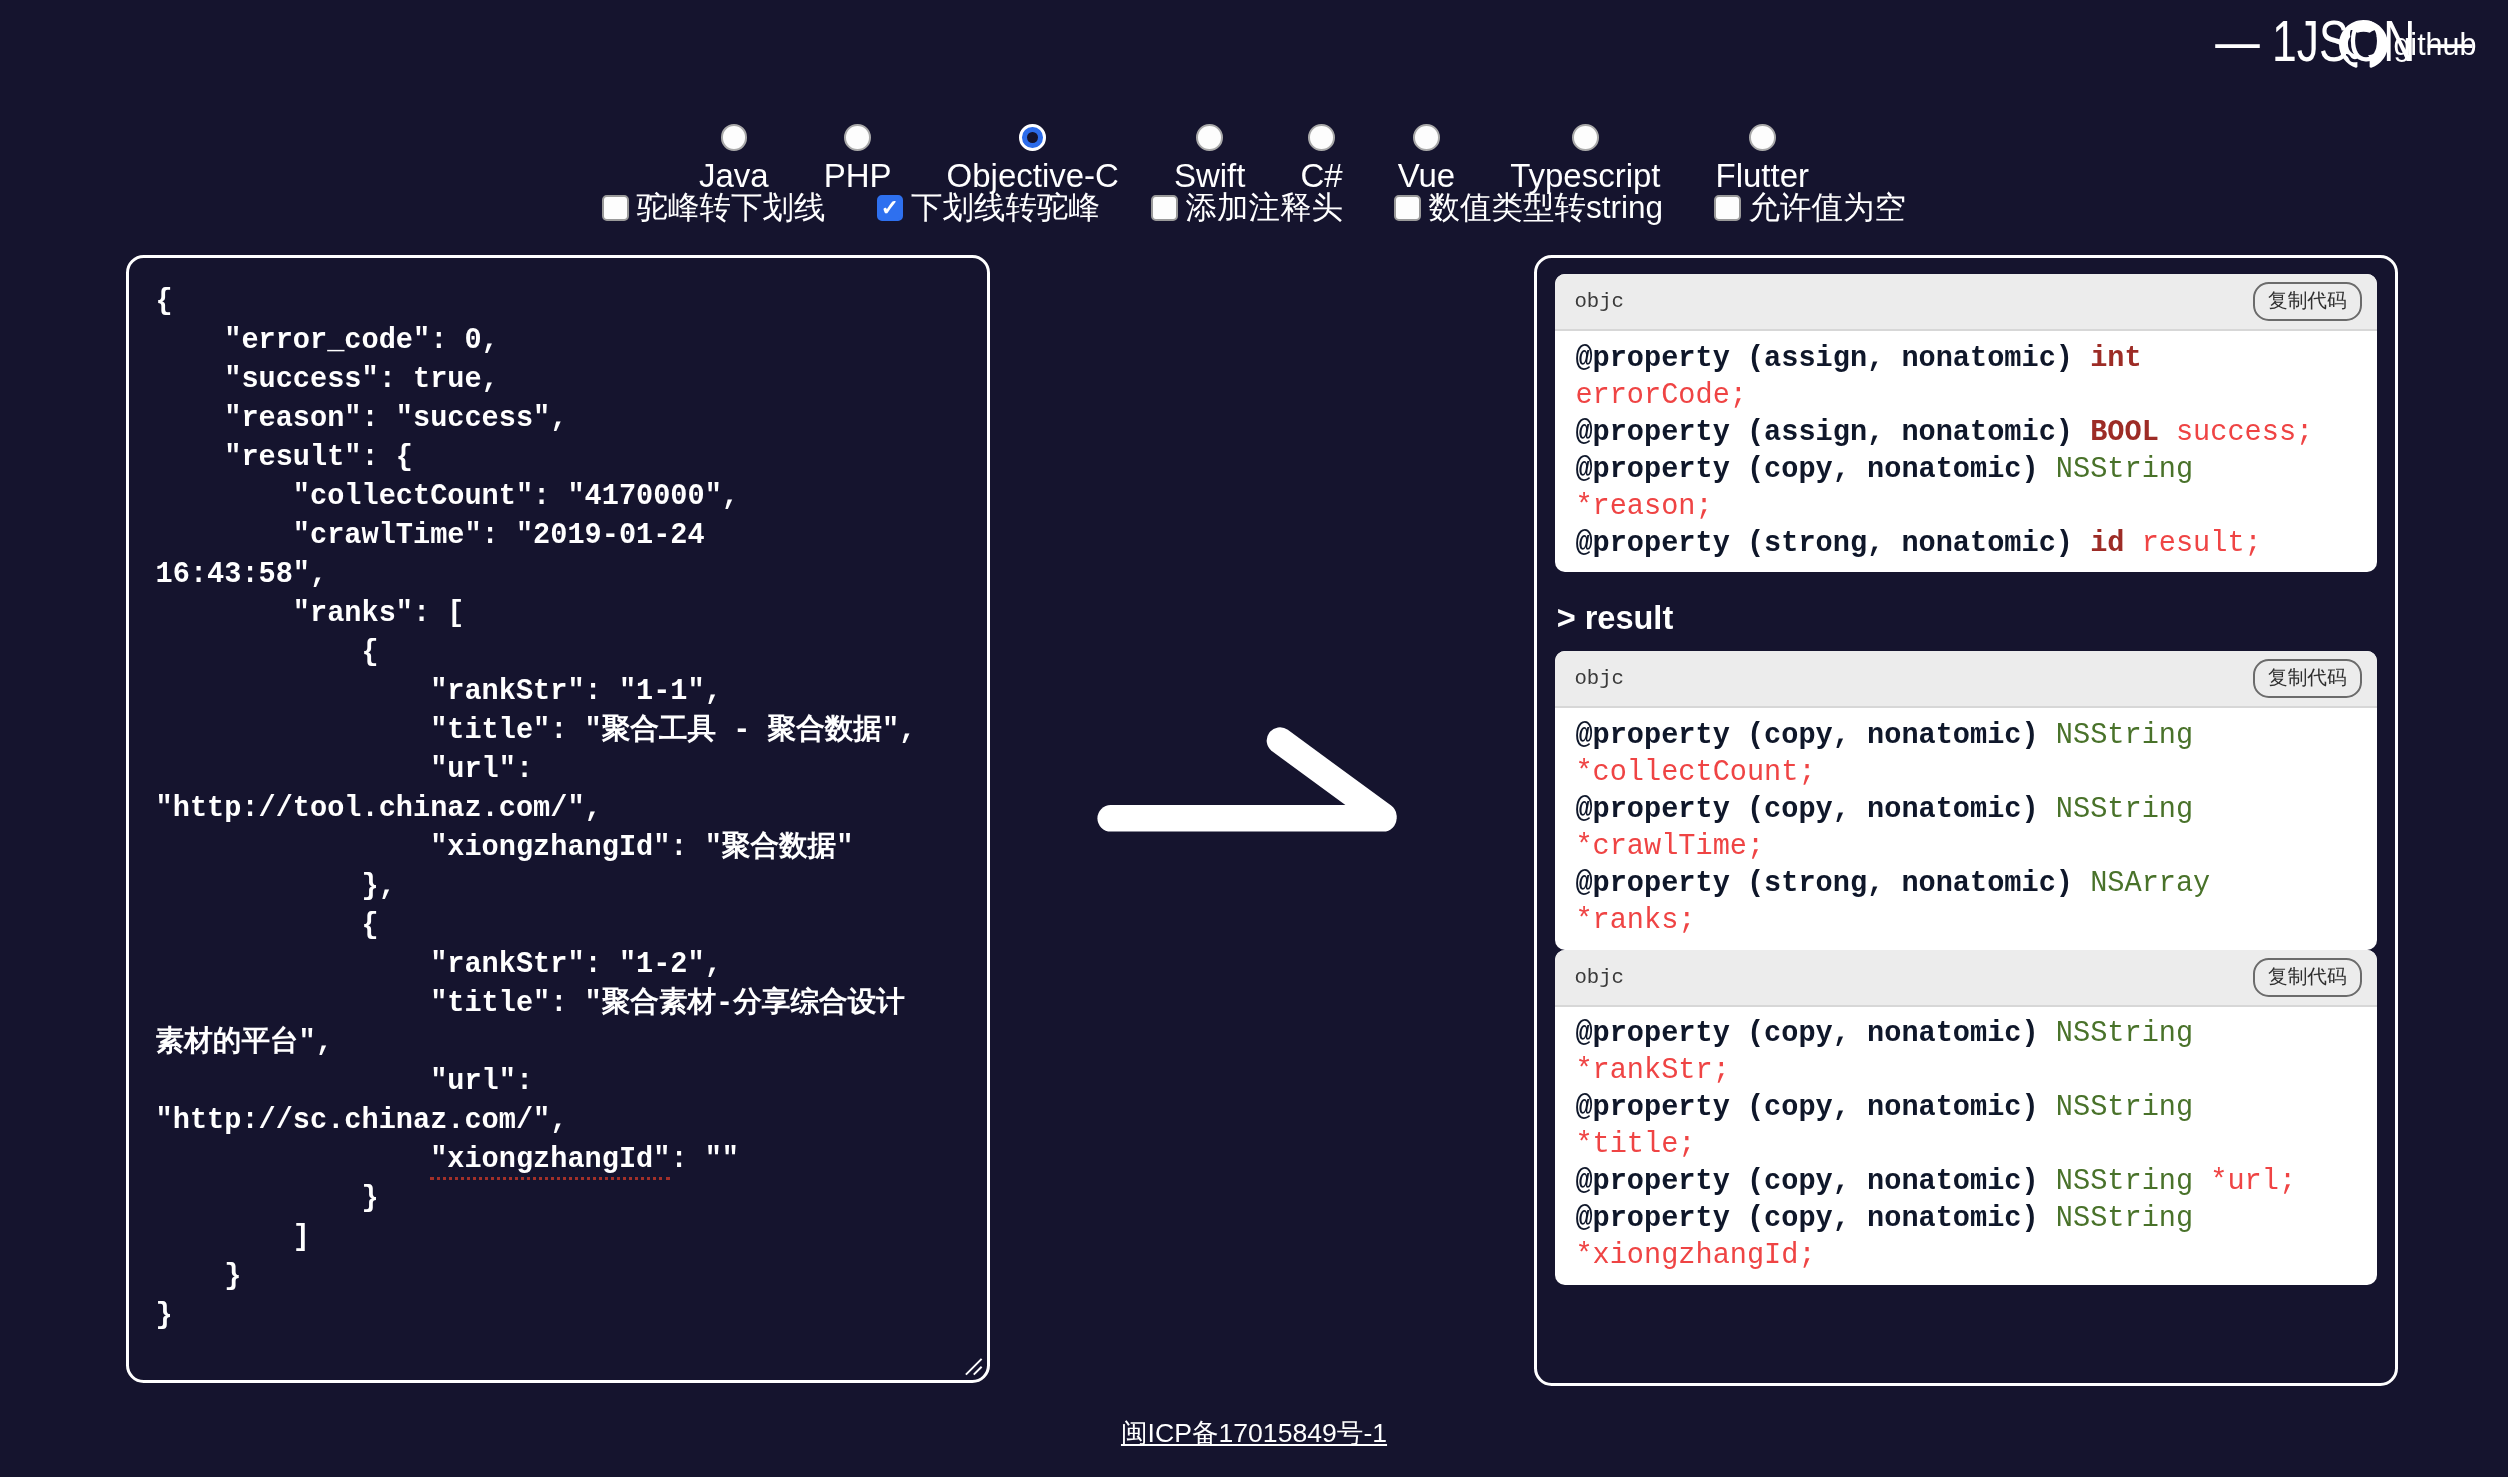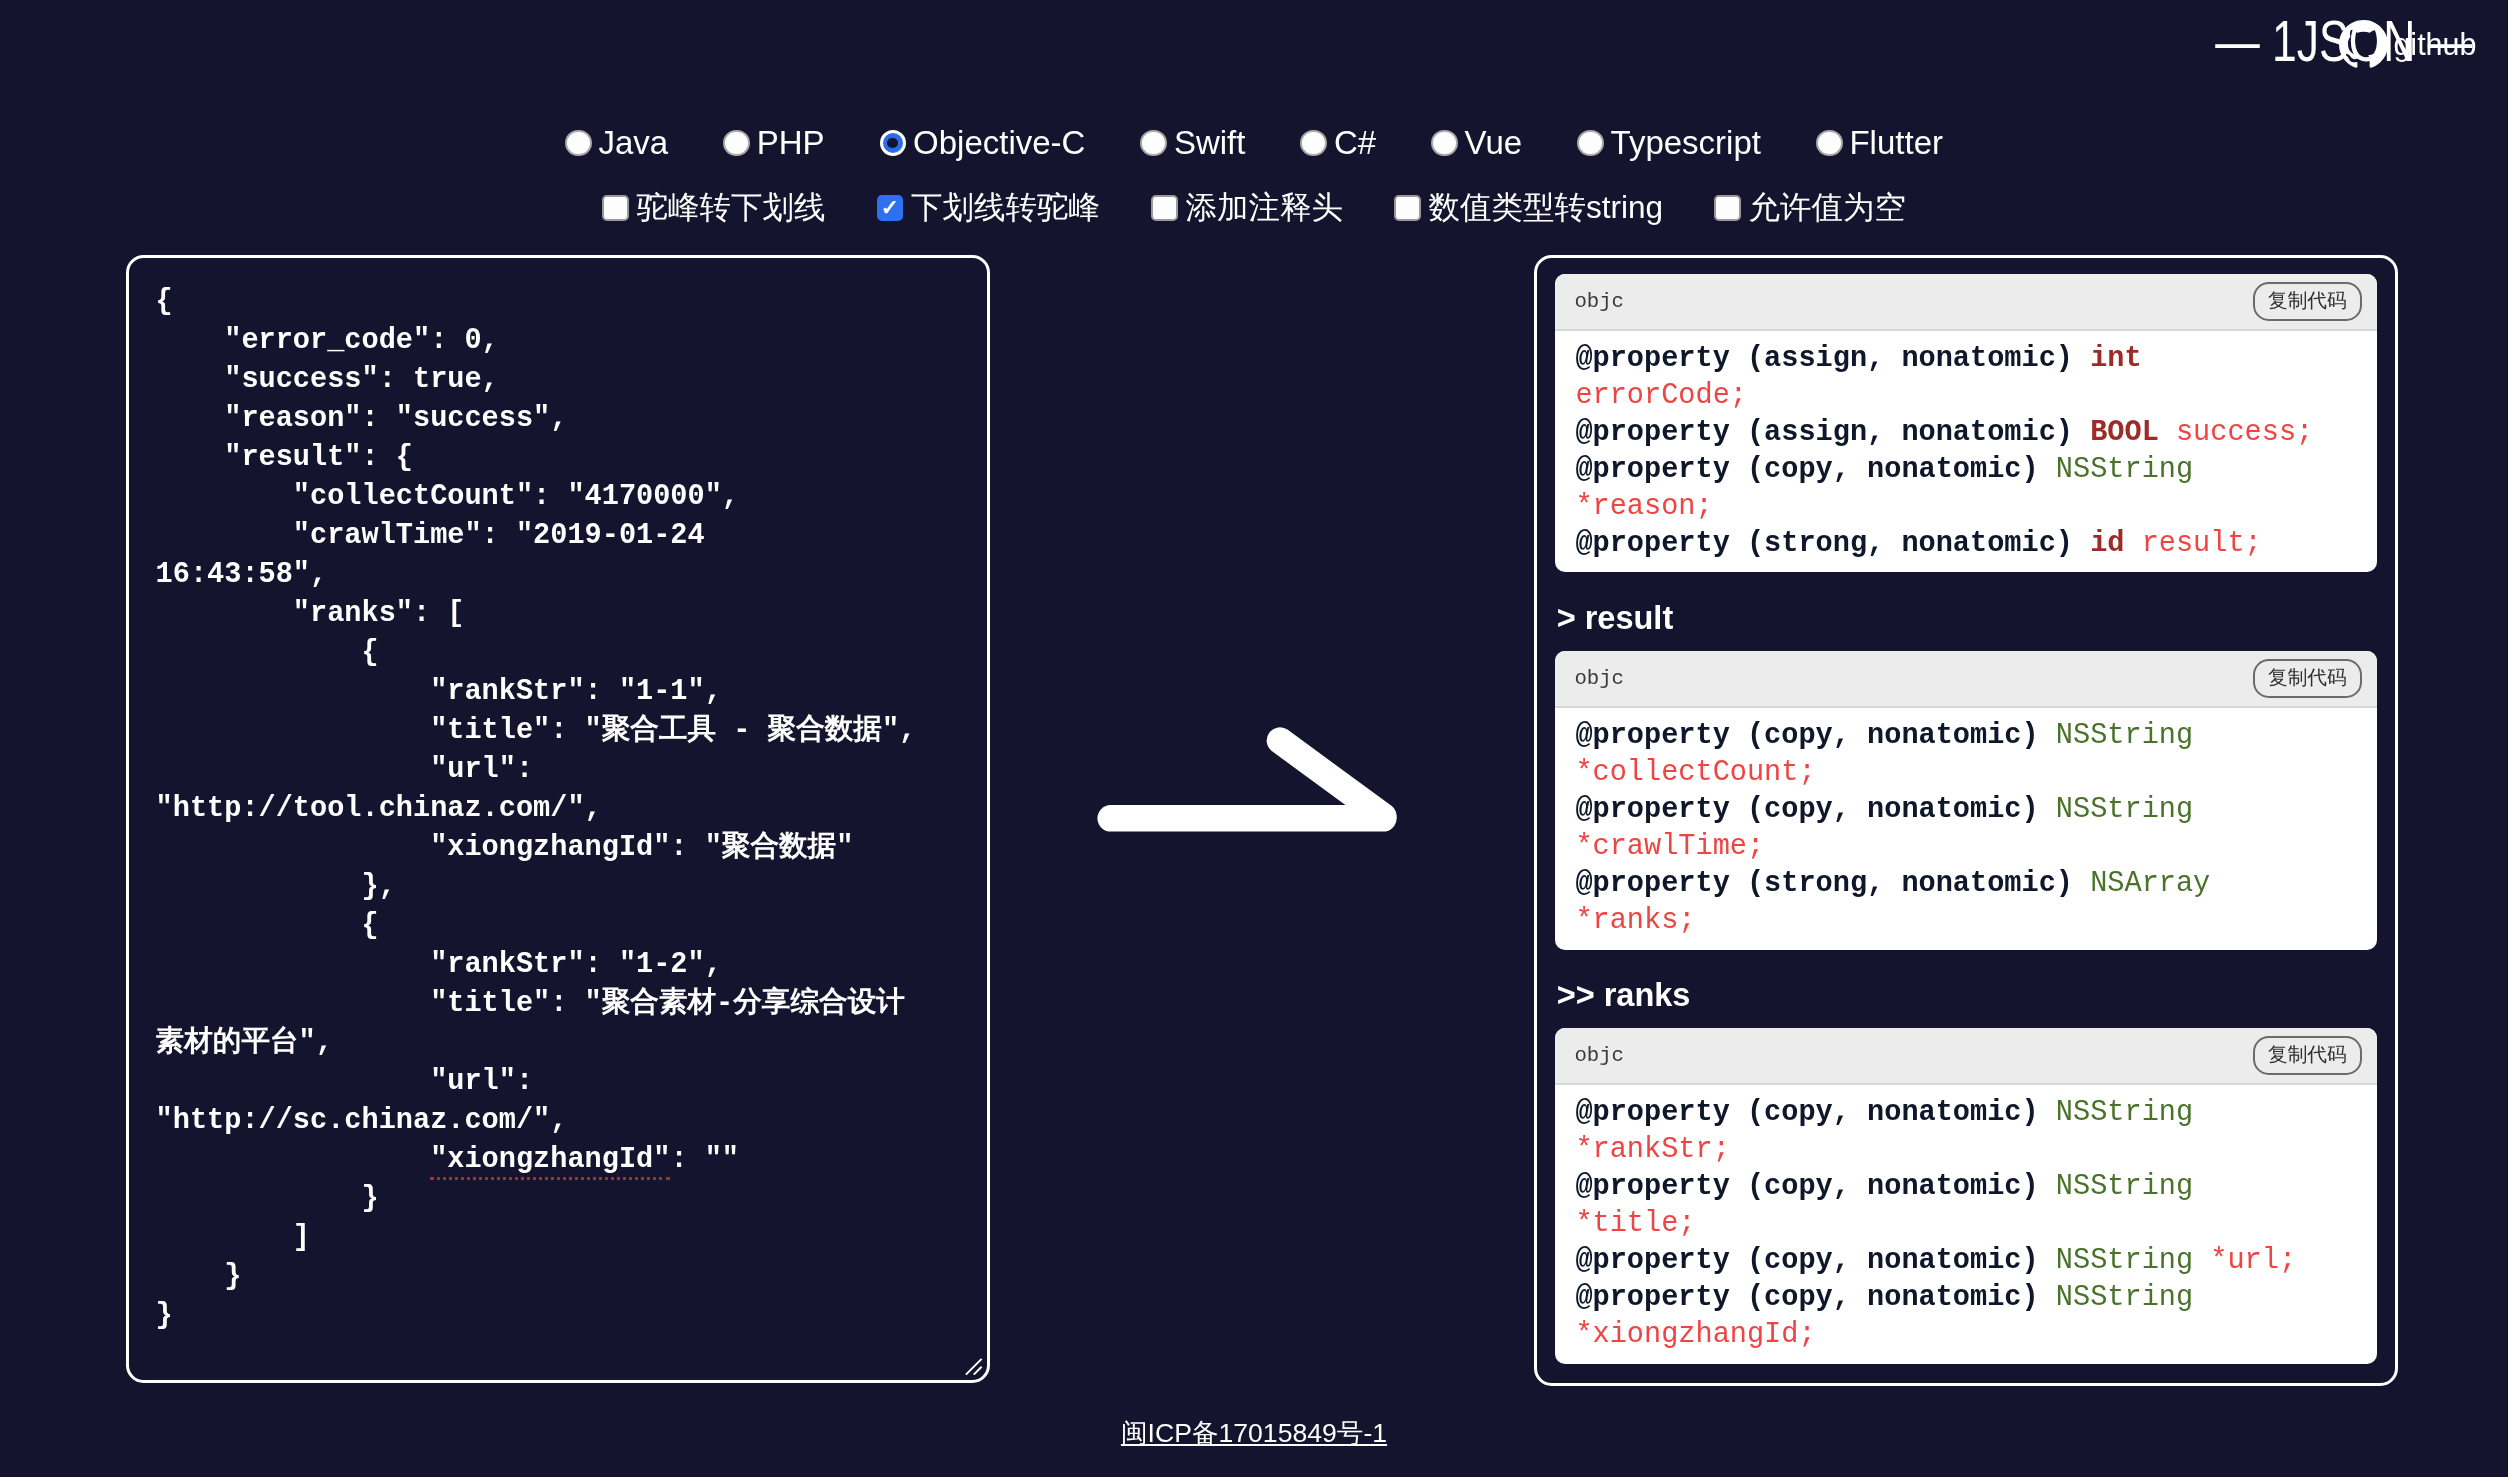--- a/index.html
+++ b/index.html
@@ -33,7 +33,7 @@
     display:flex; justify-content:center; align-items:center; gap:55px;
     font-size:33px;
   }
-  .lang-option { display:flex; align-items:center; gap:6.9px; cursor:pointer; }
+  .lang-option { display:flex; align-items:center; gap:6.9px; cursor:pointer;flex-direction:column; }
   .radio {
     width:26.6px; height:26.6px; border-radius:50%;
     background:#fdfdfd; border:2px solid #a9a9a9;

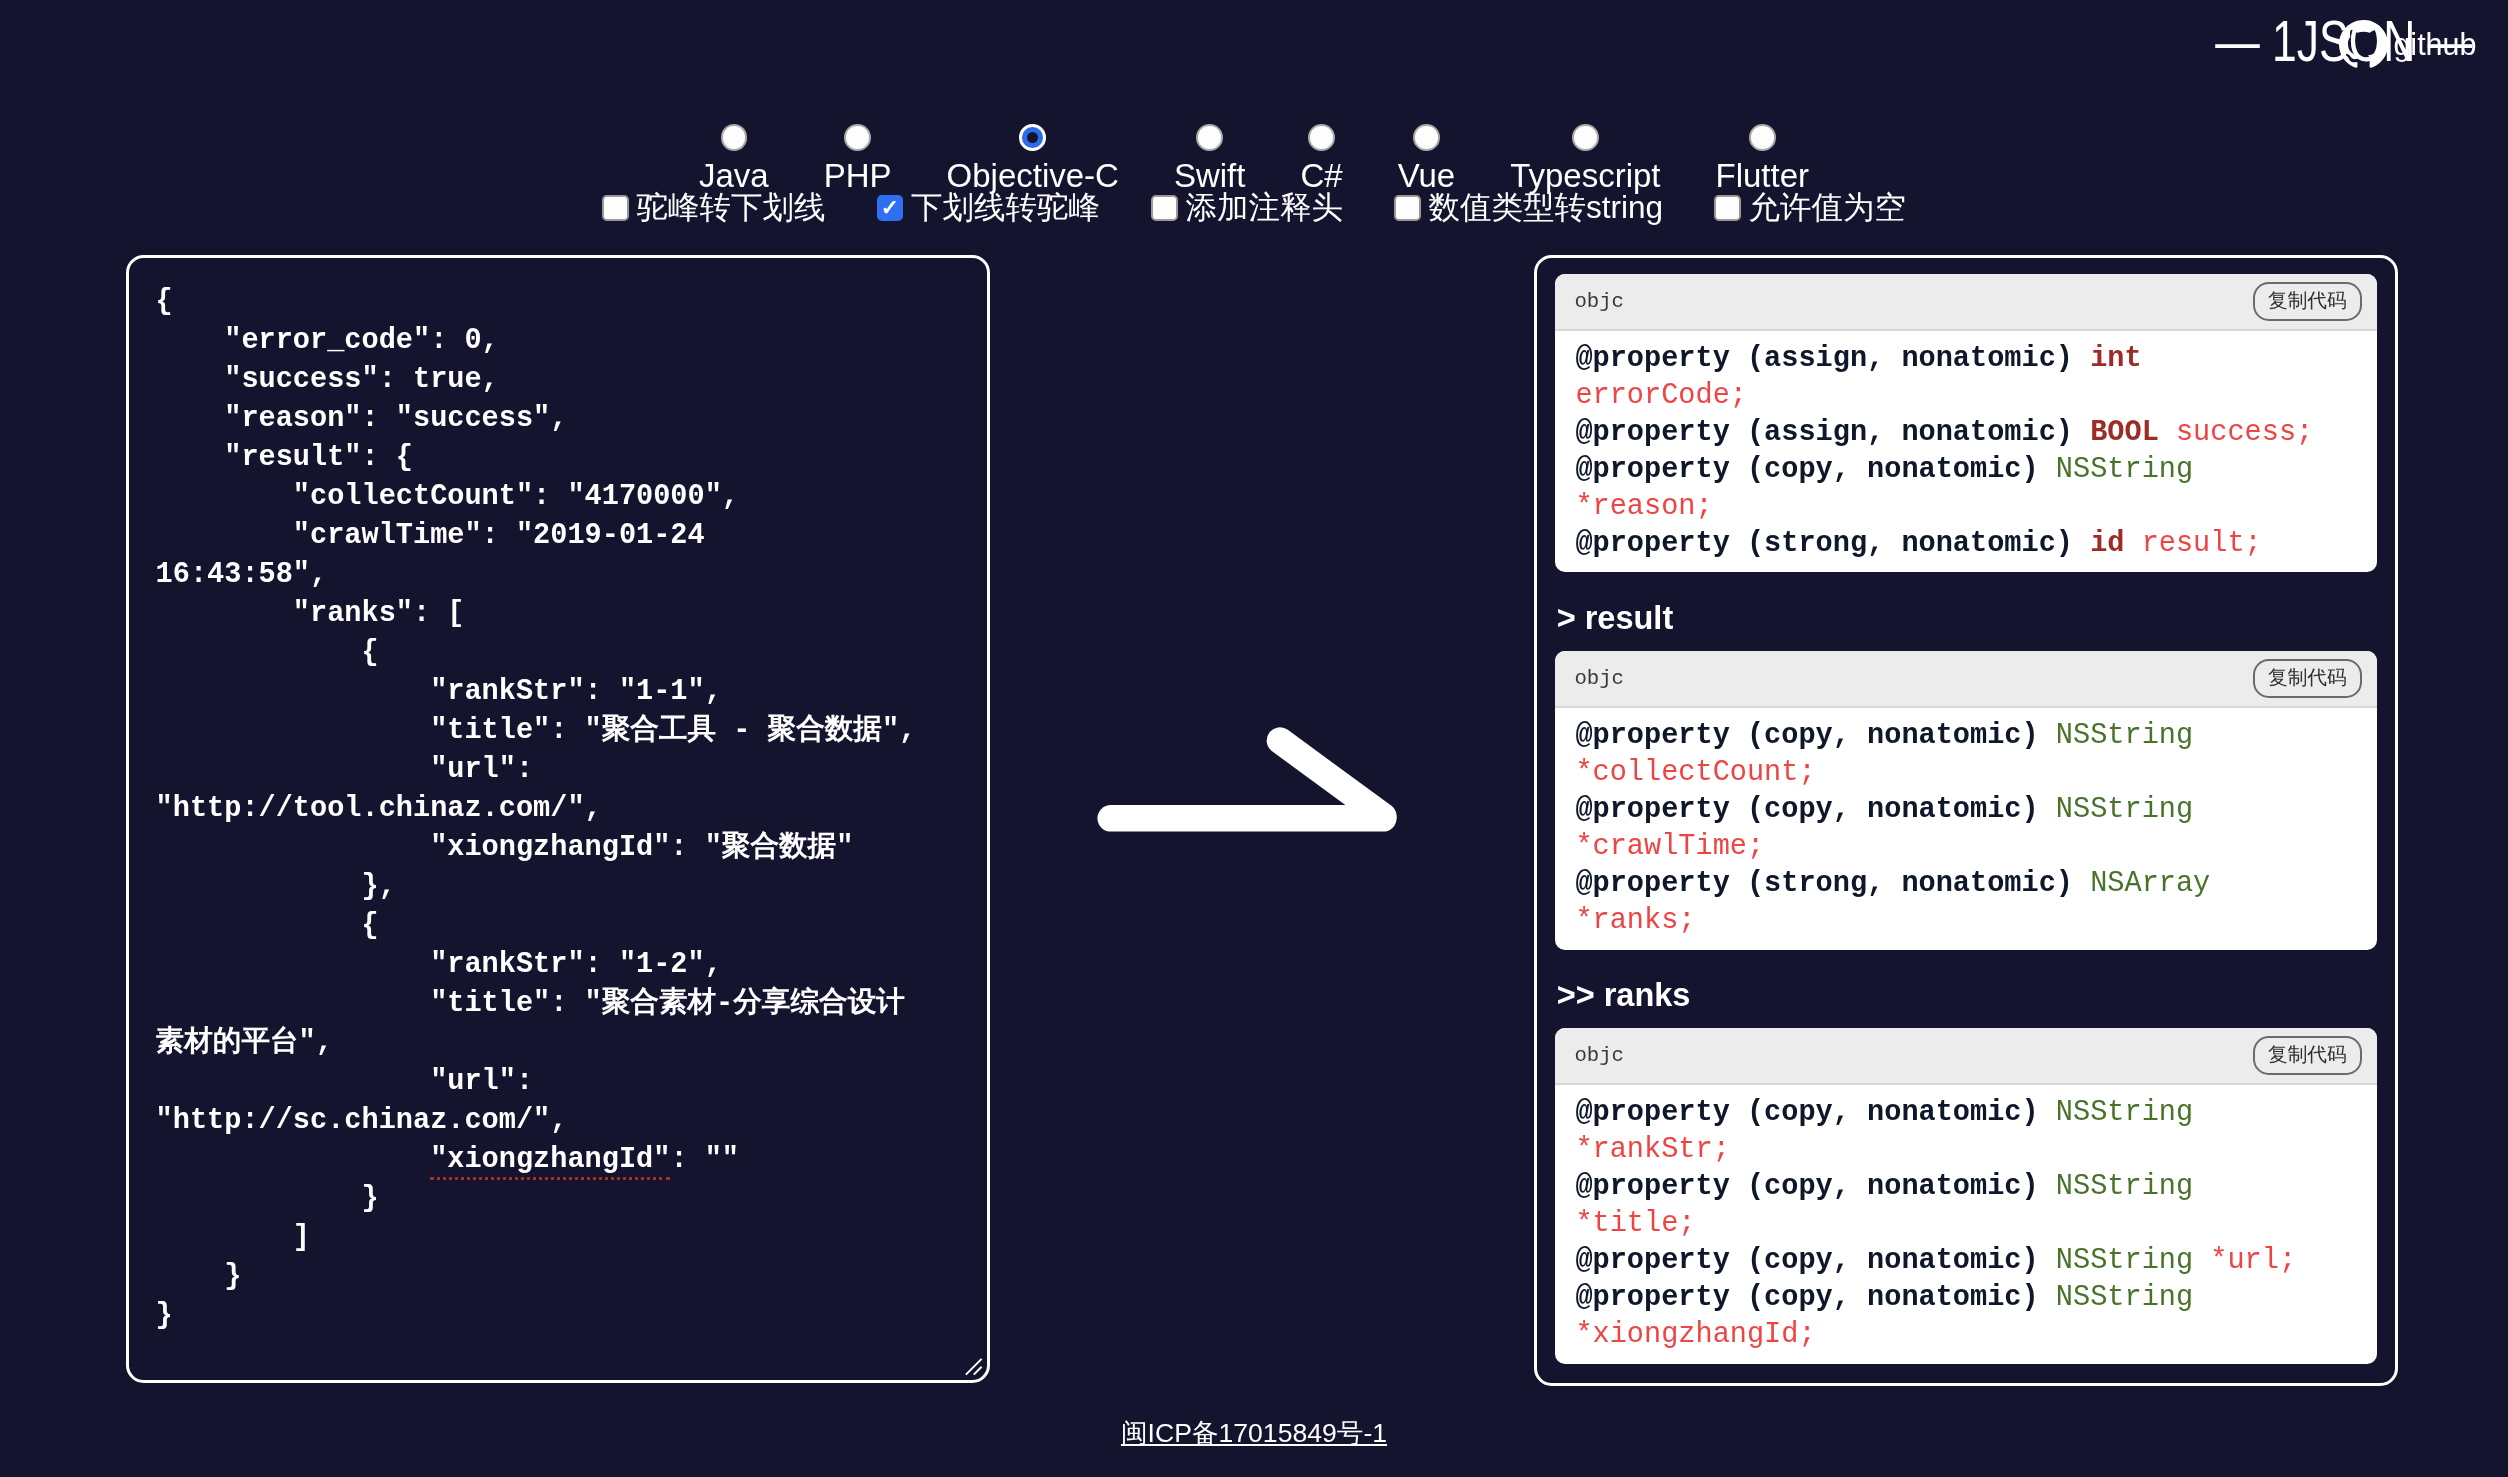--- a/index.html
+++ b/index.html
@@ -274,7 +274,6 @@
         <div class="code-line"><span class="tok-pl">*ranks;</span></div>
       </div>
     </div>
-    <div class="section-heading">&gt;&gt; ranks</div>
     <div class="code-card">
       <div class="card-header">
         <span class="card-lang">objc</span>

